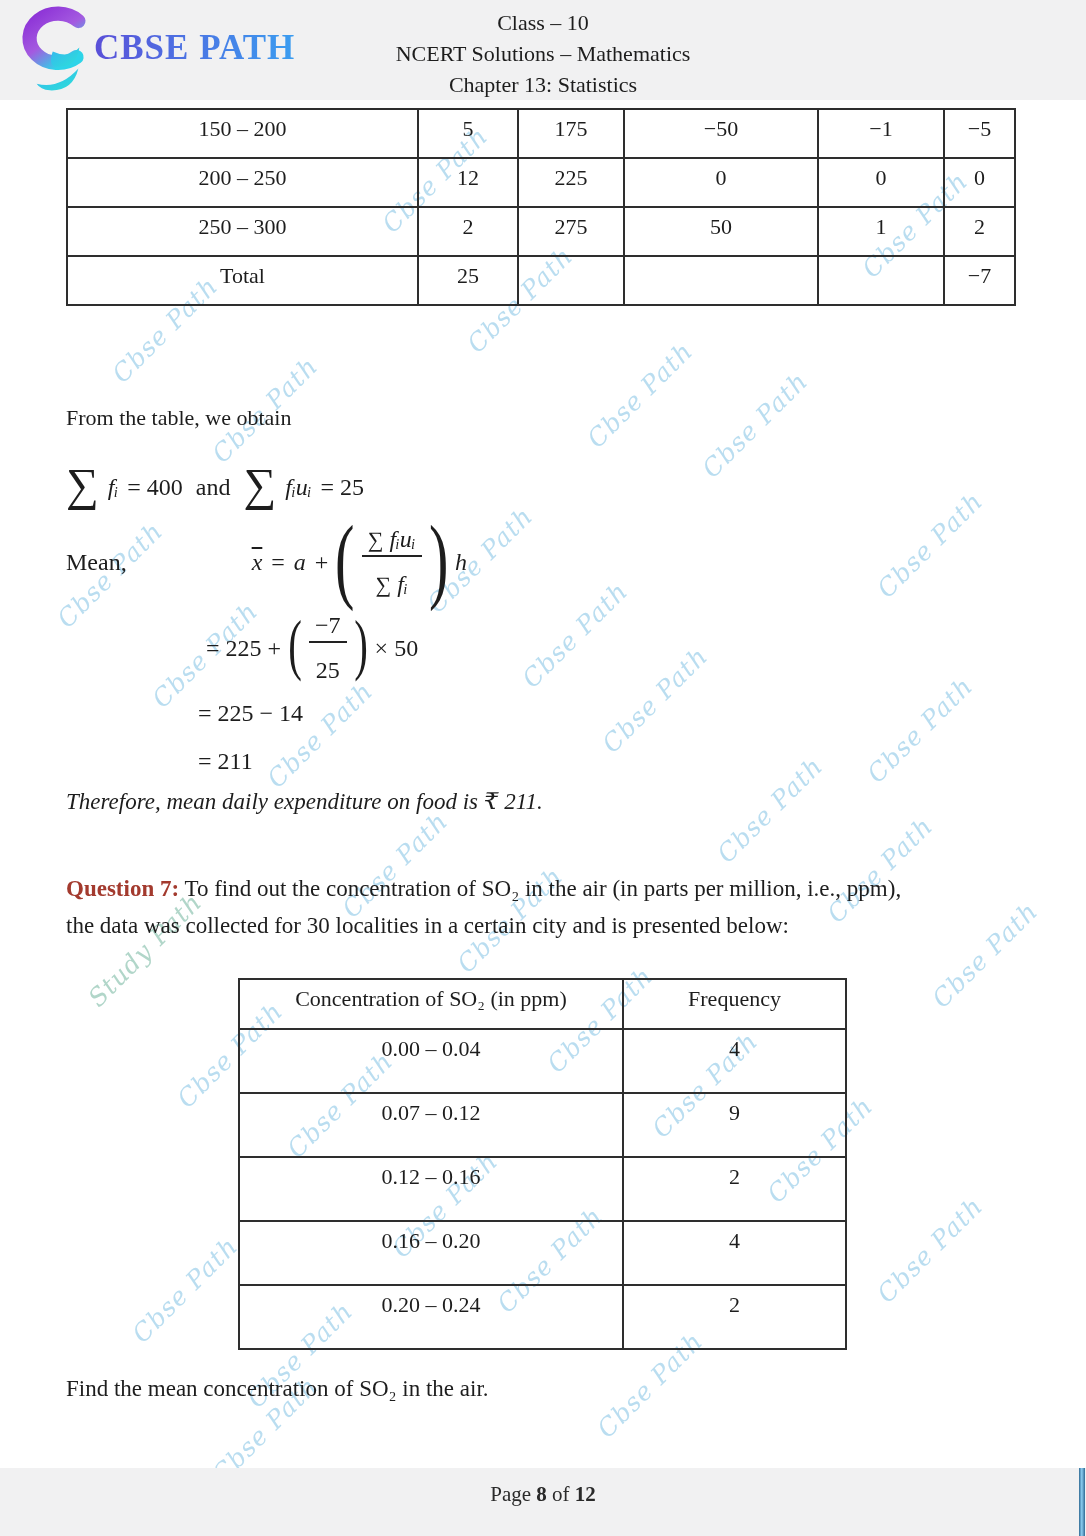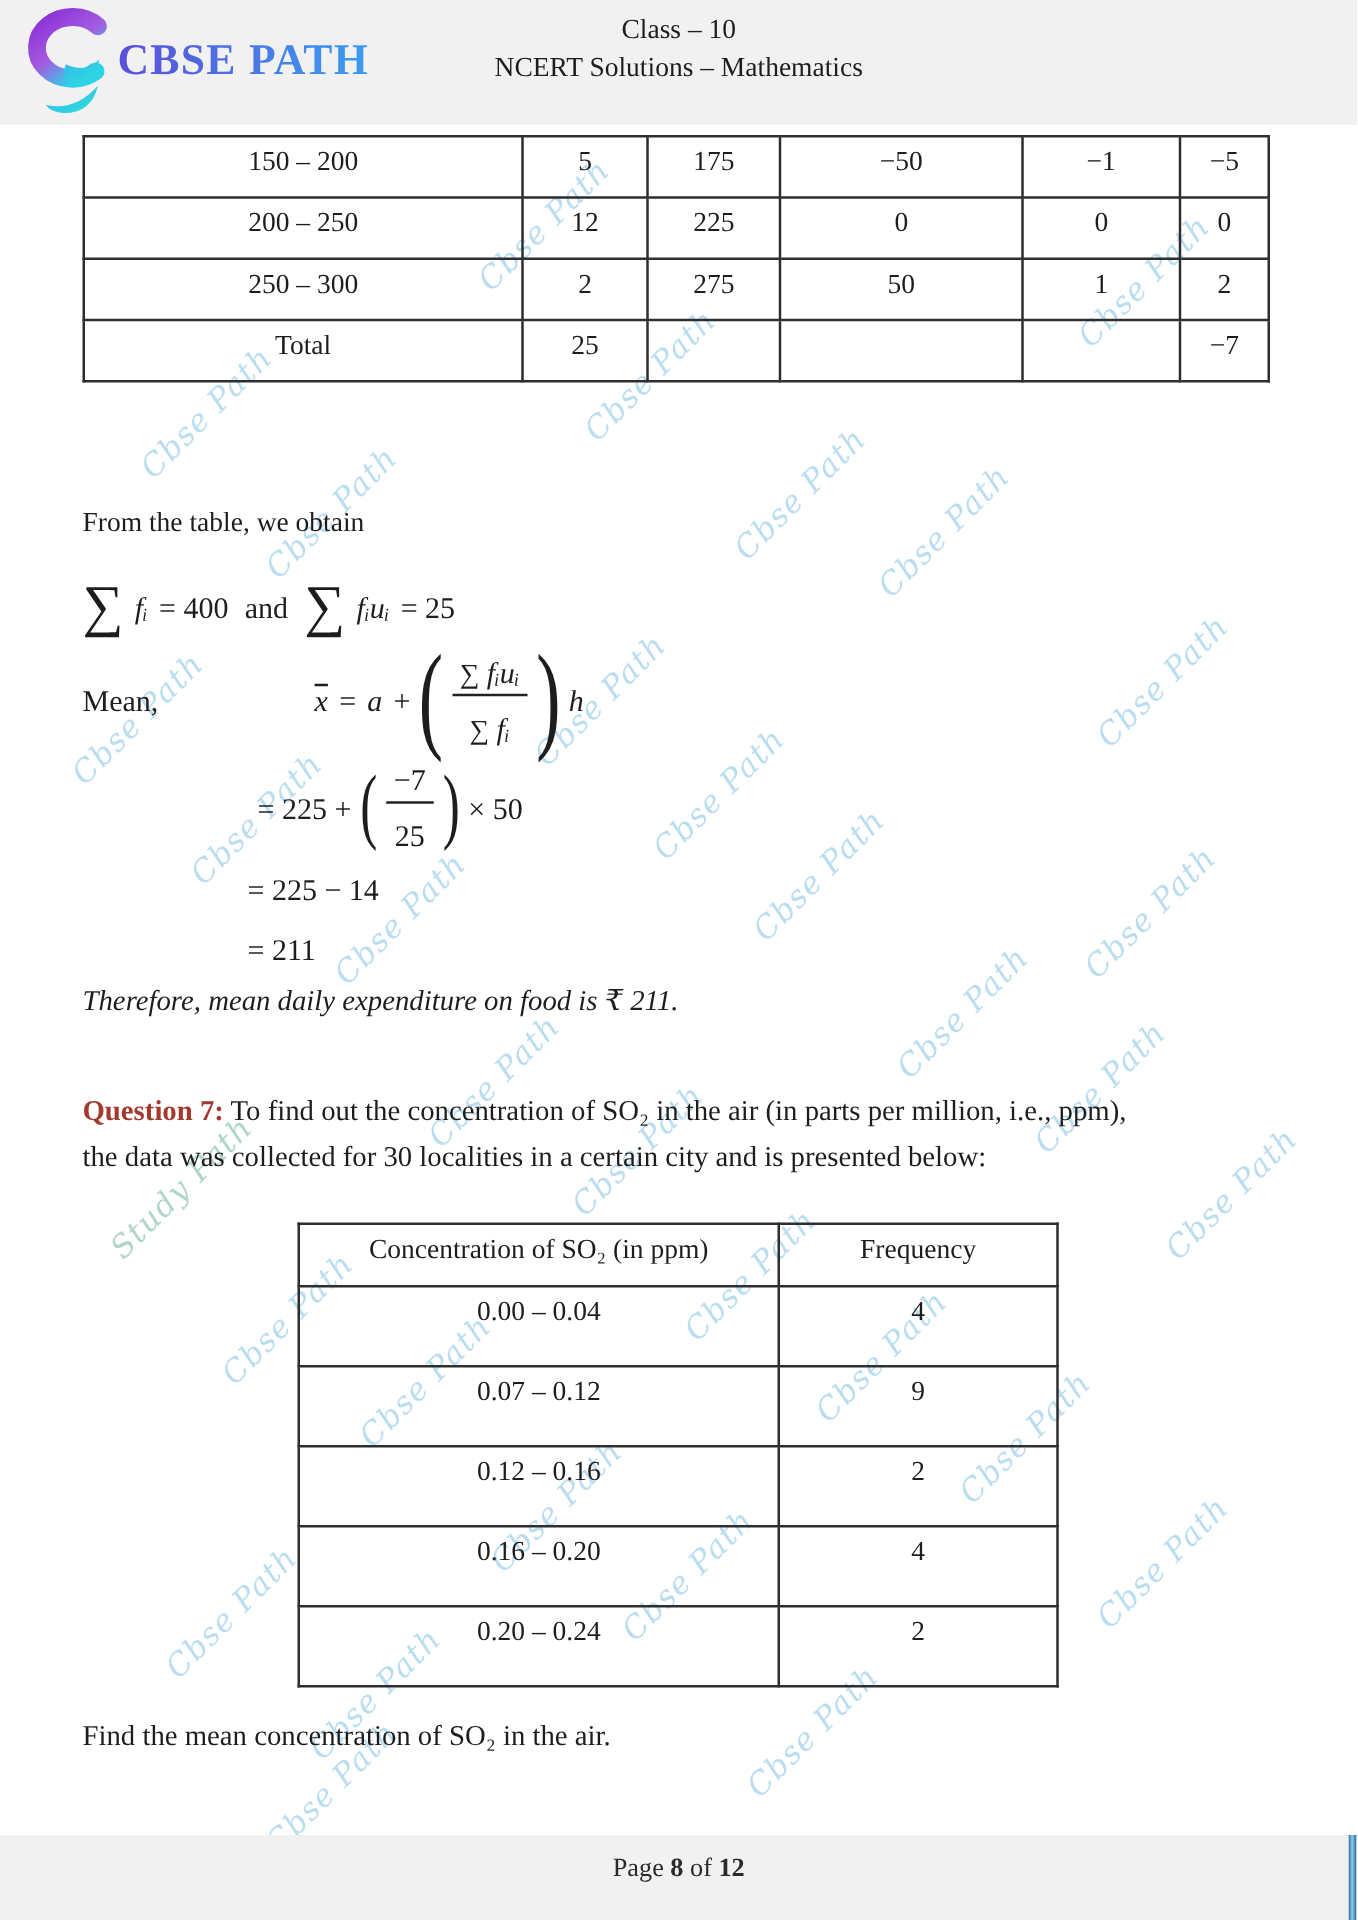--- a/index.html
+++ b/index.html
@@ -125,6 +125,7 @@
   <div class="header-titles">
     <div>Class – 10</div>
     <div>NCERT Solutions – Mathematics</div>
+    <div>Chapter 13: Statistics</div>
   </div>
 
   <table class="table1">

